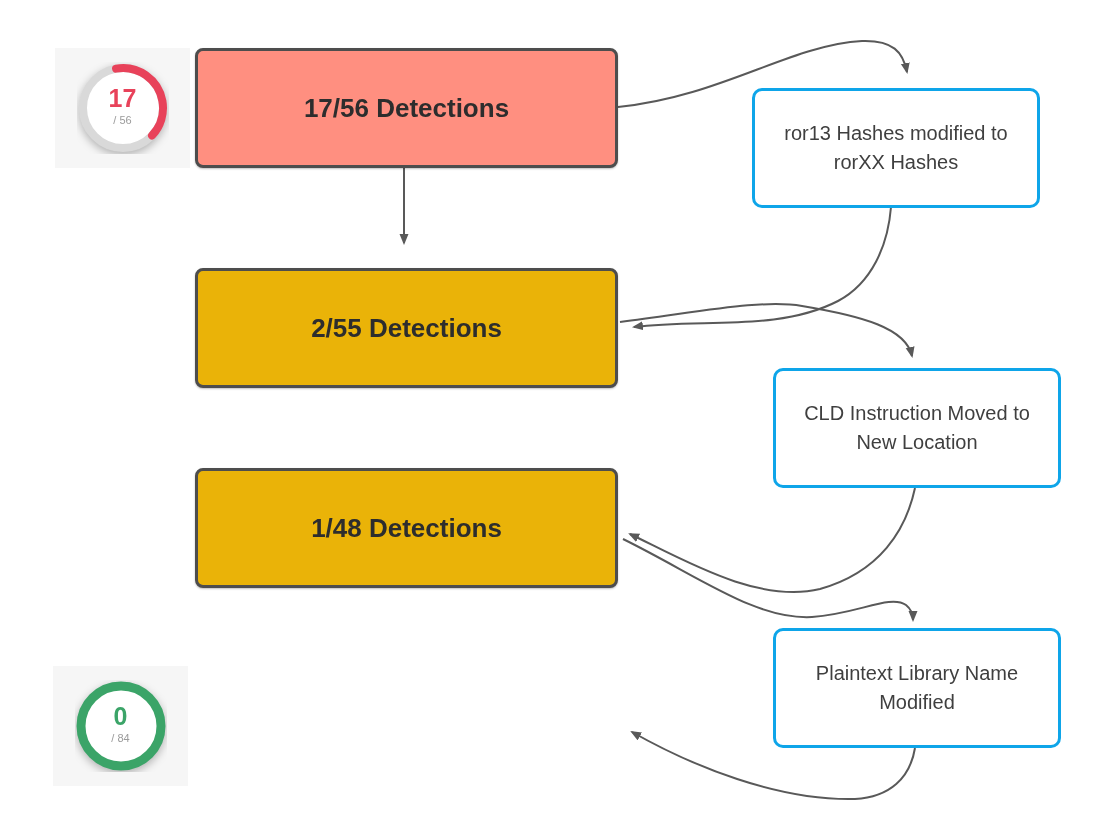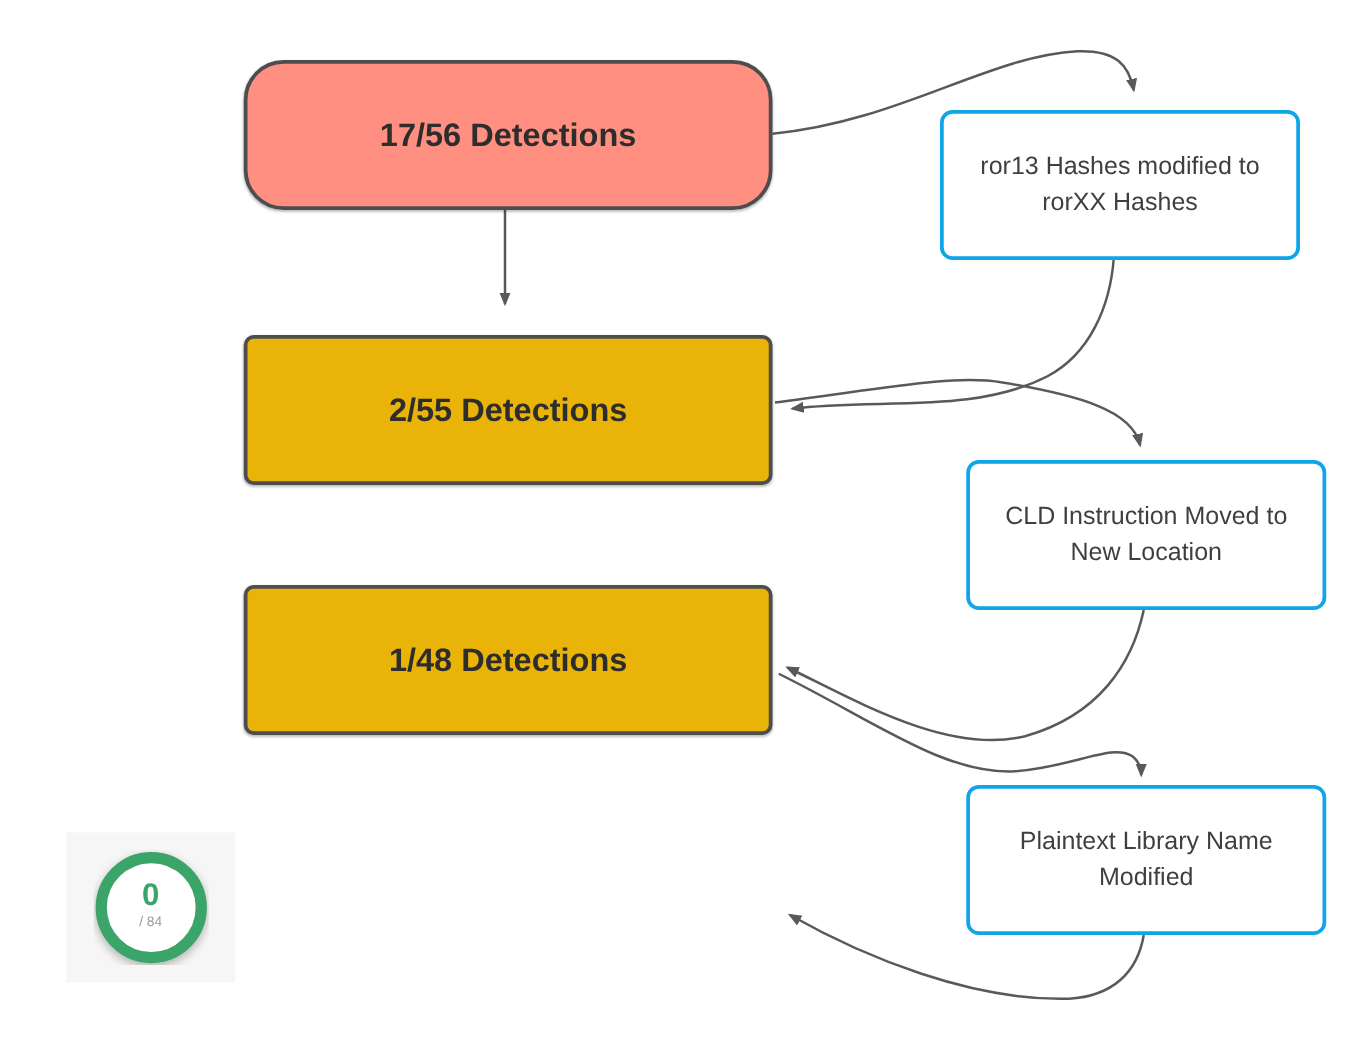--- a/index.html
+++ b/index.html
@@ -66,6 +66,16 @@
     <path class="edge" d="M 915 748 C 910 778 890 797 855 799 C 778 801 692 766 632 732" marker-end="url(#arrow)"></path>
   </svg>
 
+  <div class="gauge-card" style="left:55px;top:48px;">
+    <div class="gauge">
+      <svg width="92" height="92" viewBox="0 0 92 92">
+        <circle cx="46" cy="46" r="40" fill="#ffffff" stroke="#D9D9D9" stroke-width="8" style="filter:drop-shadow(0 3px 4px rgba(0,0,0,0.28));"></circle>
+        <circle cx="46" cy="46" r="40" fill="none" stroke="#E8425A" stroke-width="8" stroke-linecap="round" stroke-dasharray="100 151.3" transform="rotate(-100 46 46)"></circle>
+      </svg>
+      <div class="value val-red">17</div>
+      <div class="total">/ 56</div>
+    </div>
+  </div>
 
   <div class="gauge-card" style="left:53px;top:666px;">
     <div class="gauge">

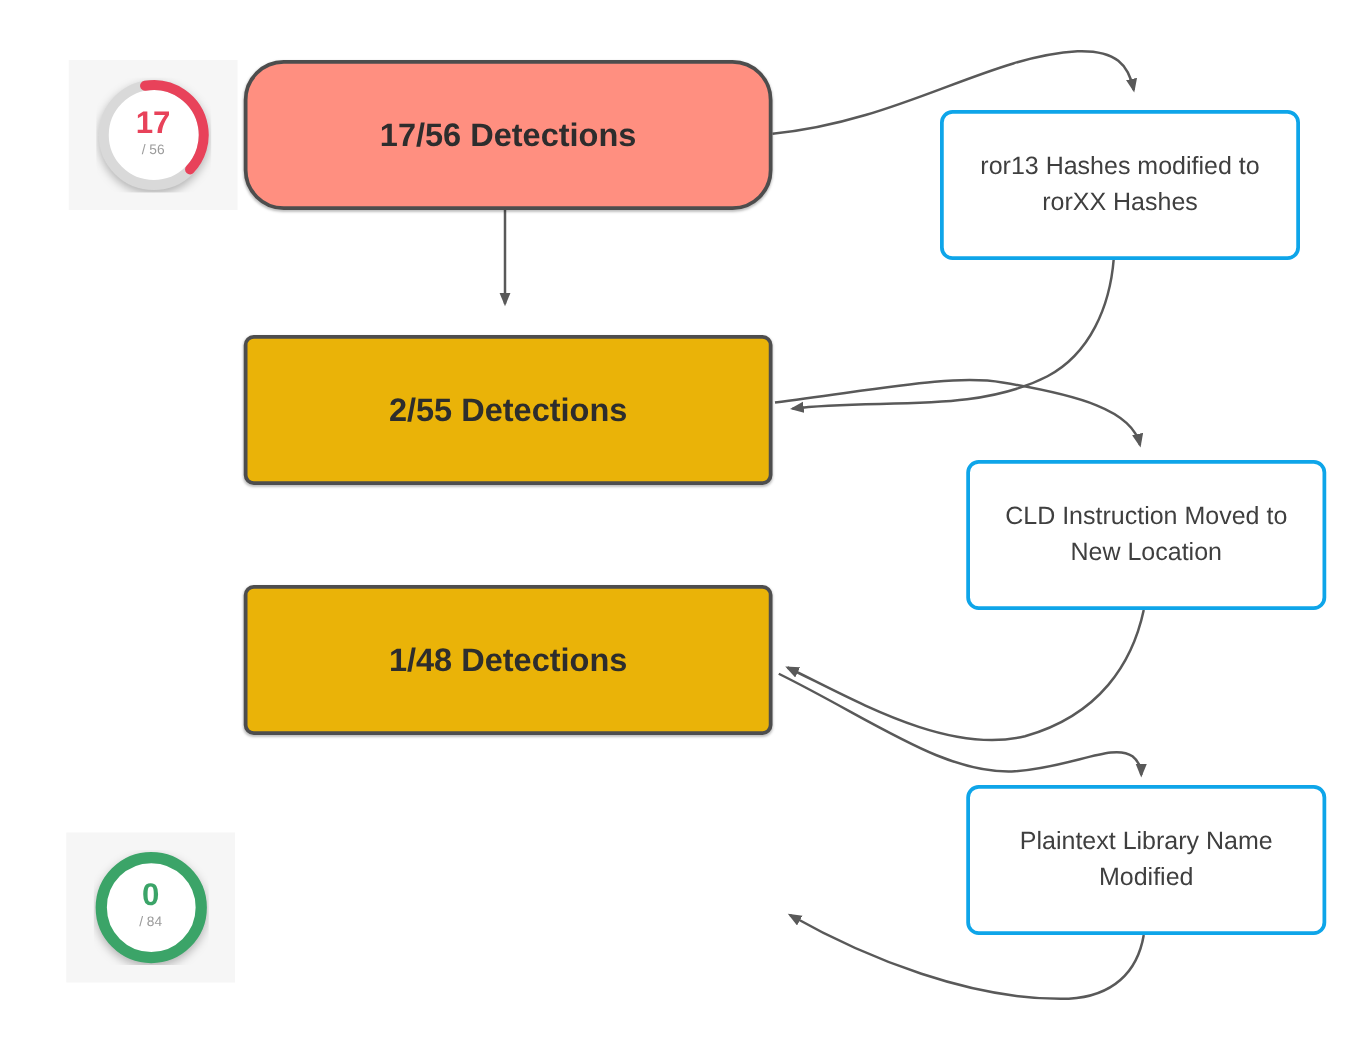--- a/index.html
+++ b/index.html
@@ -87,7 +87,7 @@
     </div>
   </div>
 
-  <div class="detect-box detect-red" style="left:195px;top:48px;border-radius:32px;">17/56 Detections</div>
+  <div class="detect-box detect-red" style="left:195px;top:48px;">17/56 Detections</div>
   <div class="detect-box detect-yellow" style="left:195px;top:268px;">2/55 Detections</div>
   <div class="detect-box detect-yellow" style="left:195px;top:468px;">1/48 Detections</div>
 

